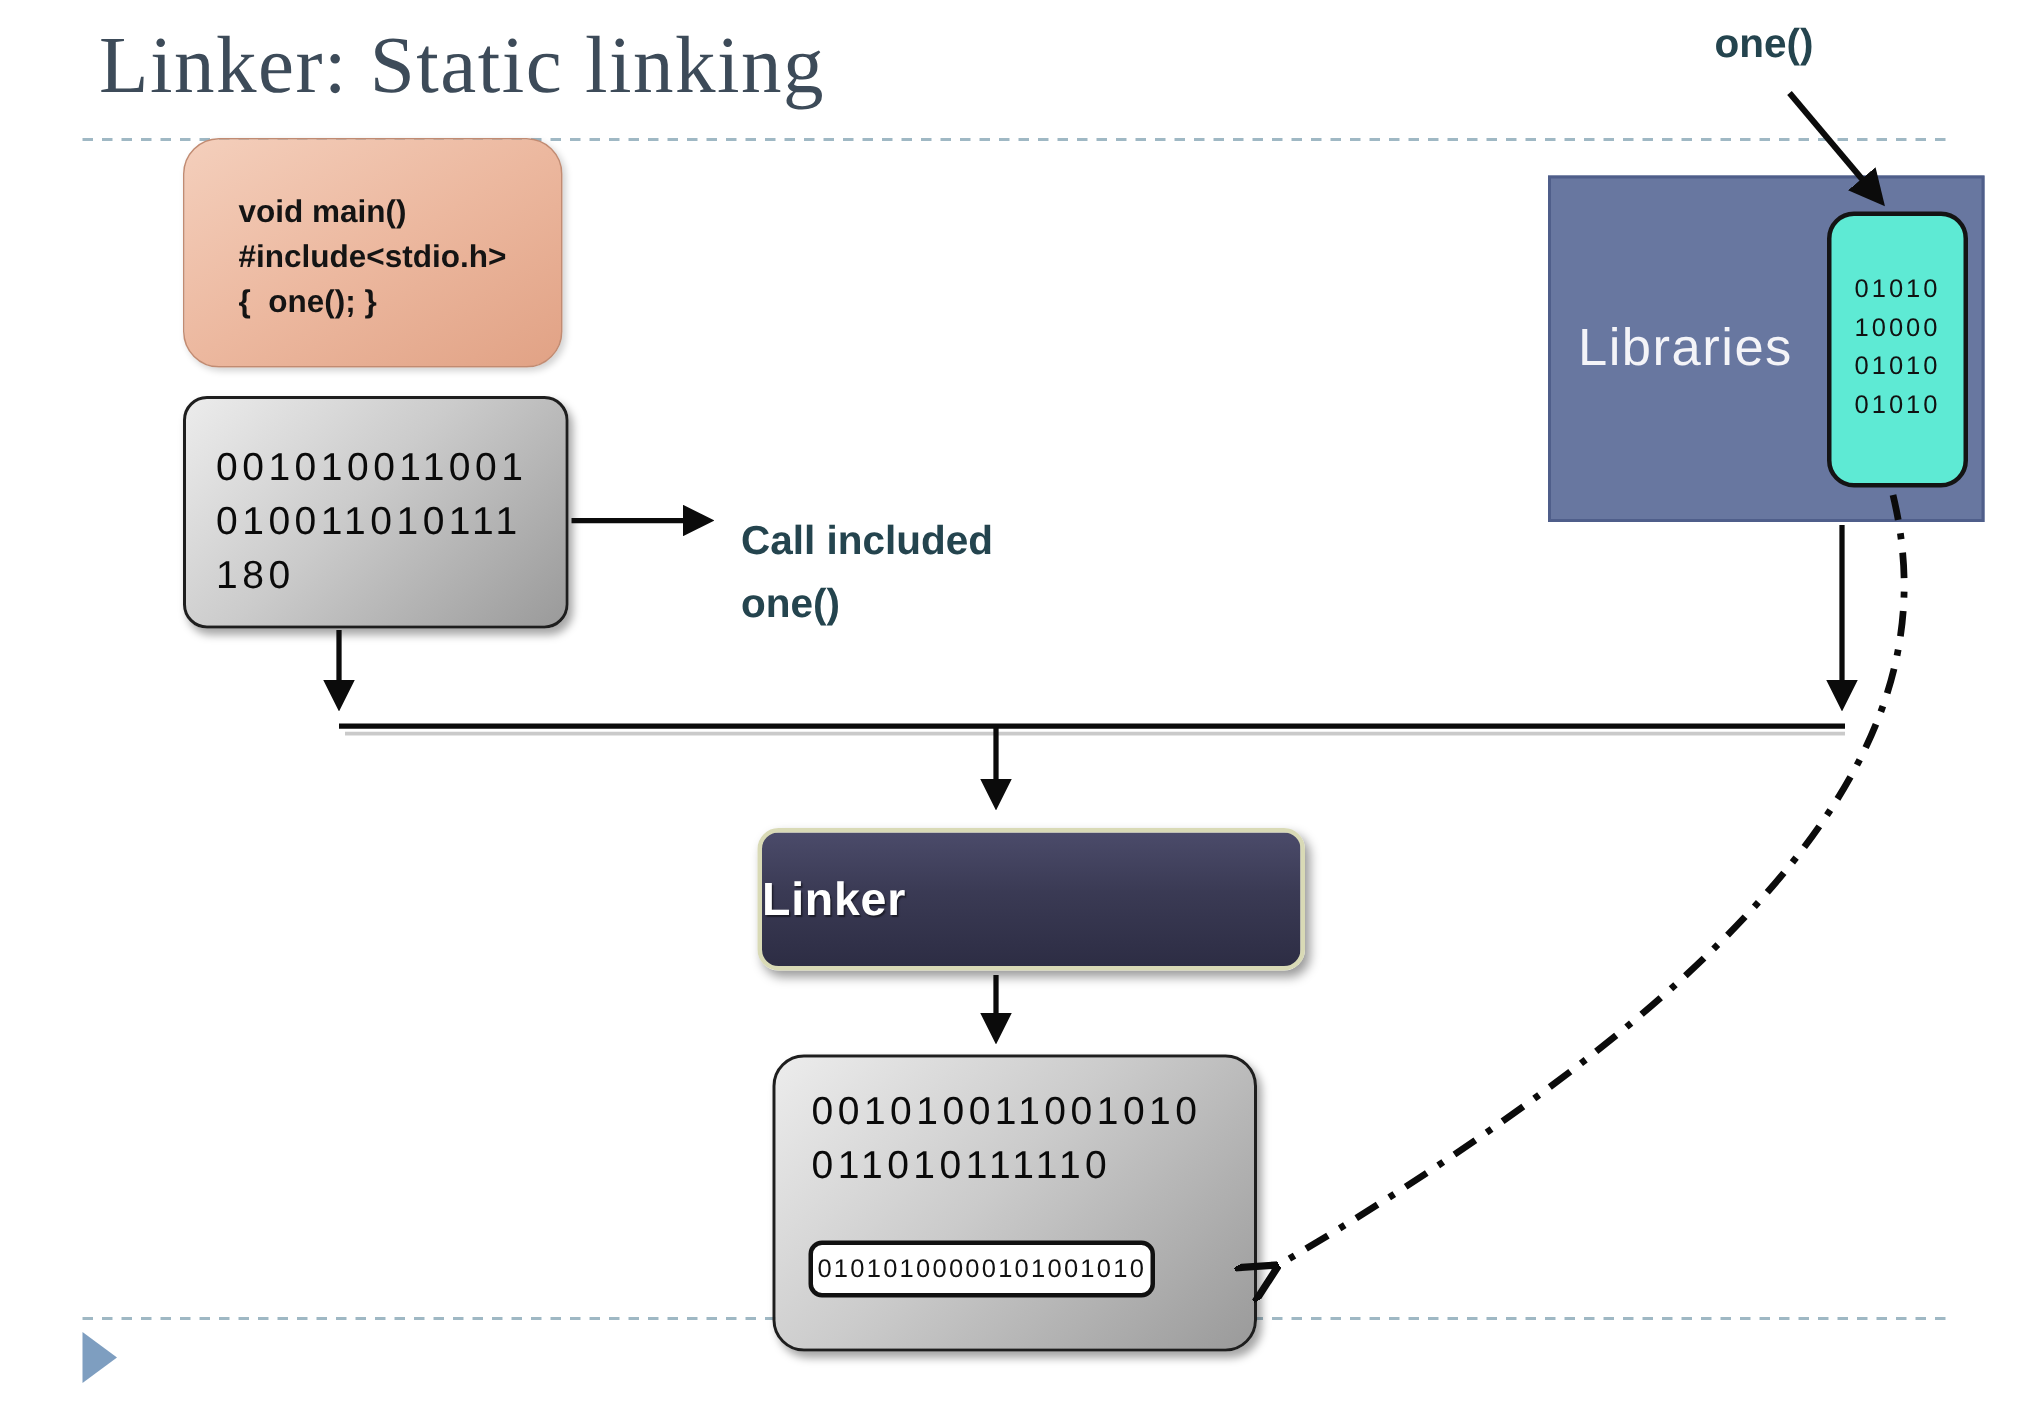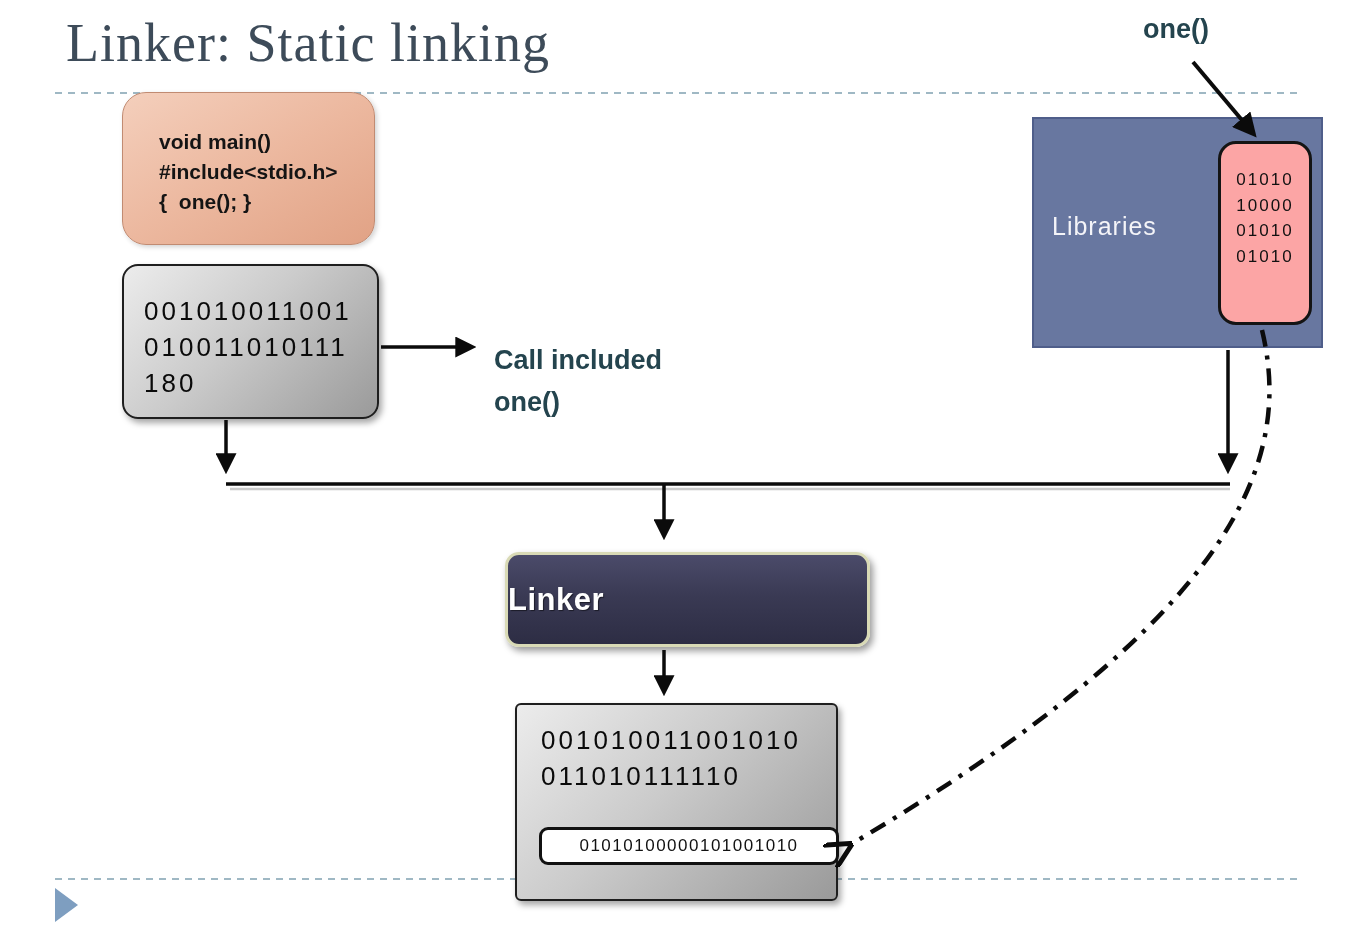--- a/index.html
+++ b/index.html
@@ -57,8 +57,8 @@
   }
   .lib-white-box{
     position:absolute;left:184px;top:22px;width:94px;height:184px;
-    background:#fca5a5;border:3px solid #141414;border-radius:18px;
-    padding-top:23px;text-align:center;box-sizing:border-box;
+    background:#5eead4;border:3px solid #141414;border-radius:18px;
+    padding-top:36px;text-align:center;box-sizing:border-box;
   }
   .lib-bin-line{font-size:17px;color:#111;letter-spacing:2px;line-height:1.5;}
 

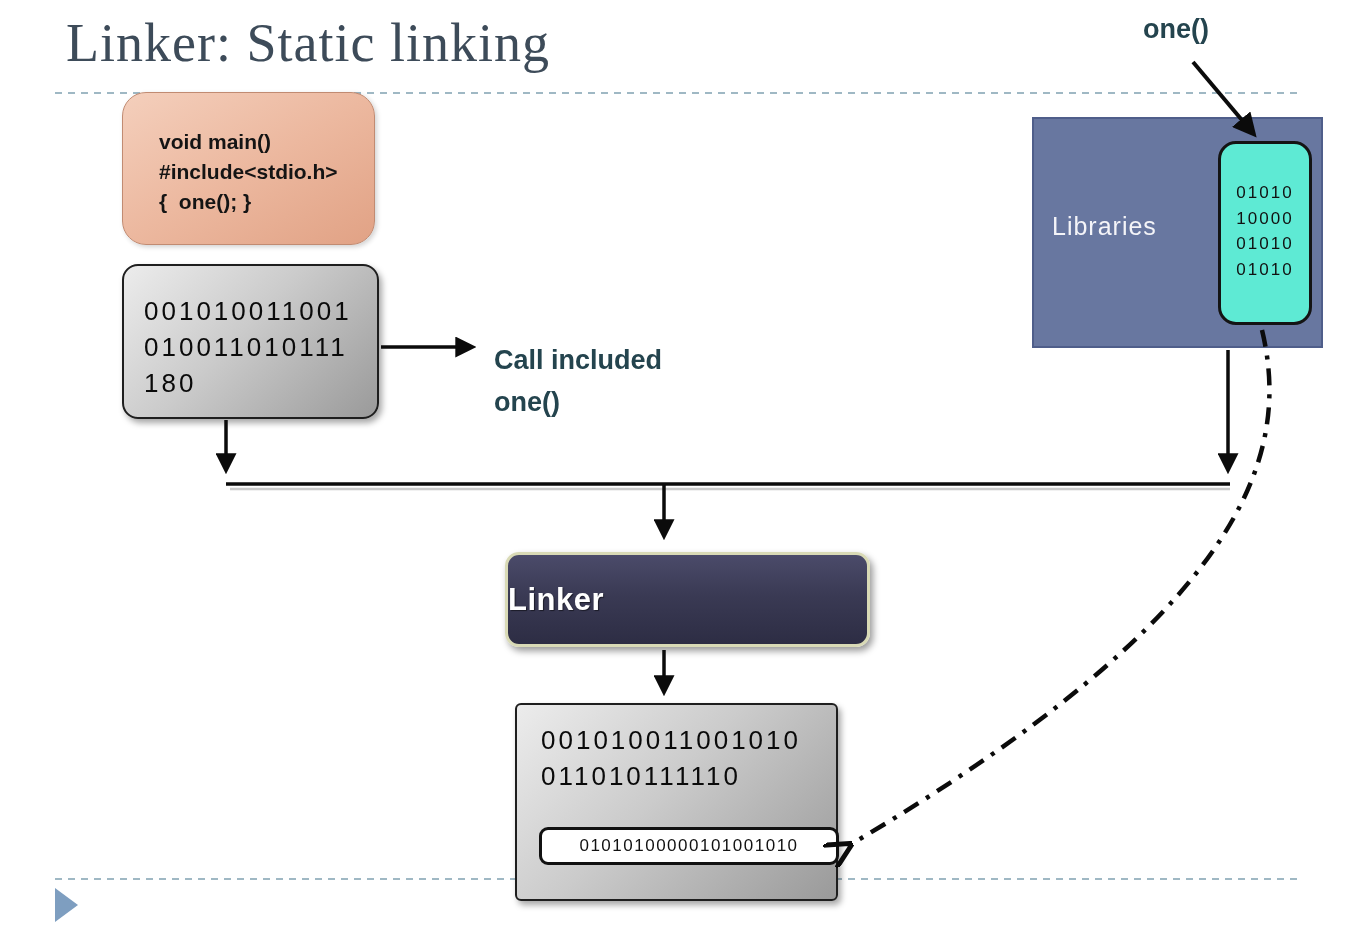--- a/index.html
+++ b/index.html
@@ -53,7 +53,7 @@
   }
   .libraries-label{
     position:absolute;left:18px;top:93px;
-    font-size:25px;font-weight:normal;color:#f4f4f8;letter-spacing:1px;
+    font-size:35px;font-weight:normal;color:#f4f4f8;letter-spacing:1px;
   }
   .lib-white-box{
     position:absolute;left:184px;top:22px;width:94px;height:184px;

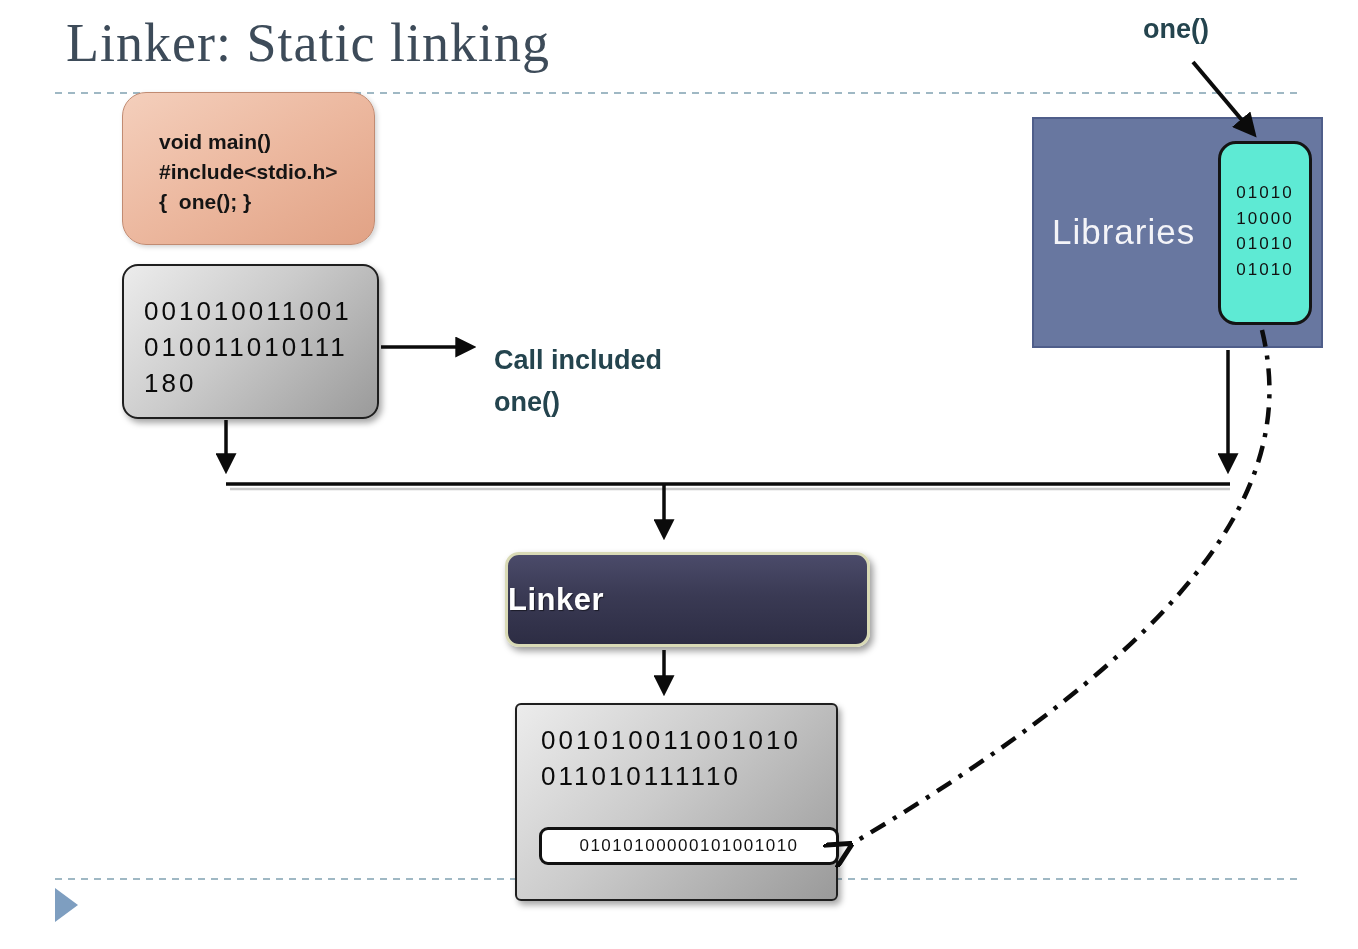--- a/index.html
+++ b/index.html
@@ -72,7 +72,7 @@
   .linker-label{font-size:31px;font-weight:bold;color:#ffffff;letter-spacing:0.5px;text-shadow:1px 1px 1px rgba(0,0,0,0.5);}
 
   
-  .exec-box{left:515px;top:703px;width:323px;height:198px;border-radius:6px;padding:18px 0 0 24px;}
+  .exec-box{left:515px;top:703px;width:323px;height:198px;border-radius:21px;padding:18px 0 0 24px;}
   .exec-inset{
     position:absolute;left:22px;top:122px;width:300px;height:38px;
     background:#ffffff;border:3px solid #111;border-radius:9px;

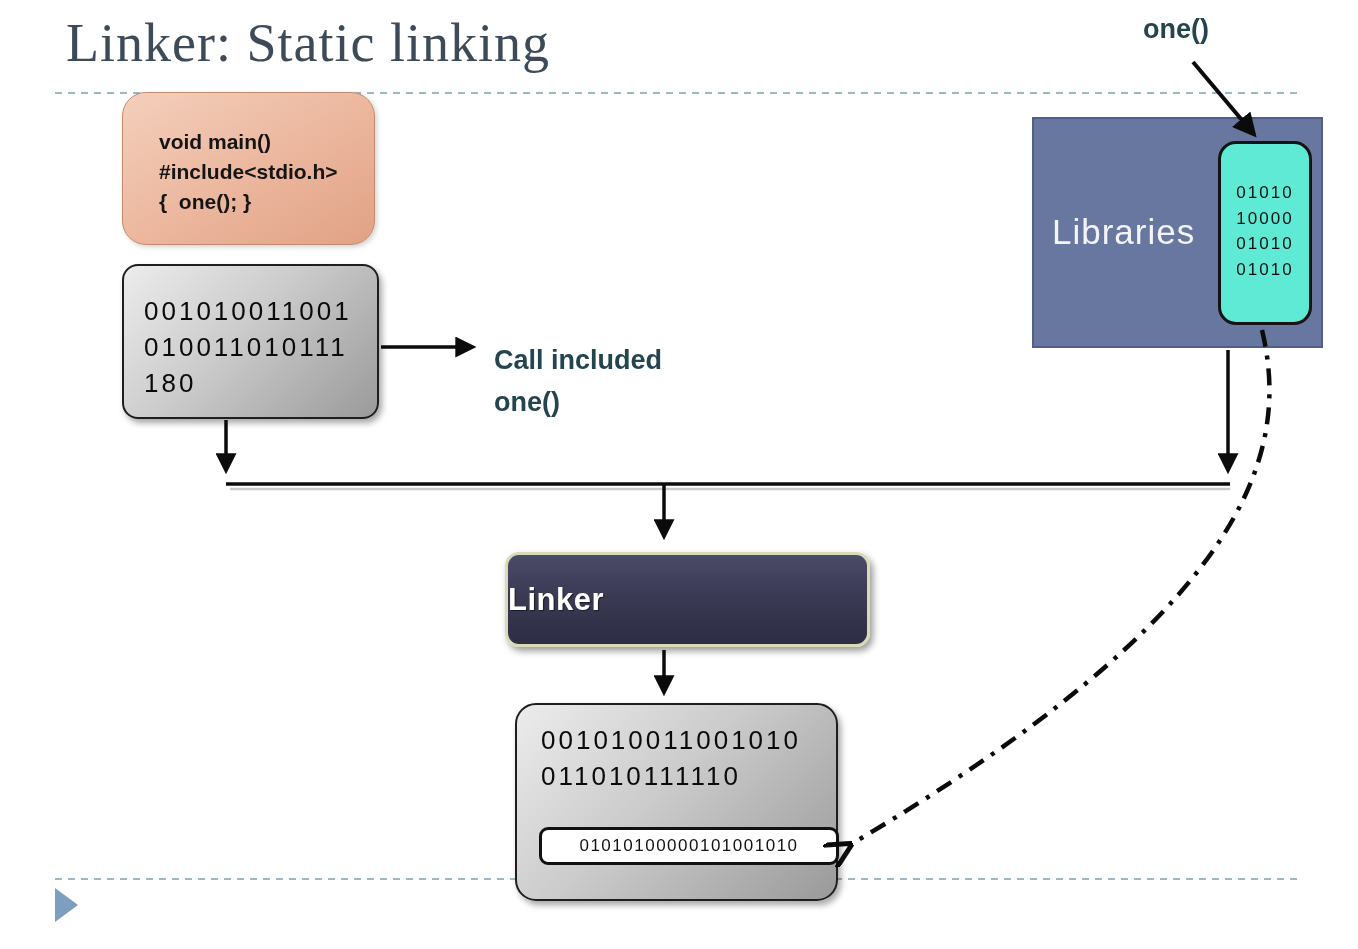--- a/index.html
+++ b/index.html
@@ -74,7 +74,7 @@
   
   .exec-box{left:515px;top:703px;width:323px;height:198px;border-radius:21px;padding:18px 0 0 24px;}
   .exec-inset{
-    position:absolute;left:22px;top:122px;width:300px;height:38px;
+    position:absolute;left:22px;top:122px;width:231px;height:38px;
     background:#ffffff;border:3px solid #111;border-radius:9px;
     box-sizing:border-box;text-align:center;
   }

